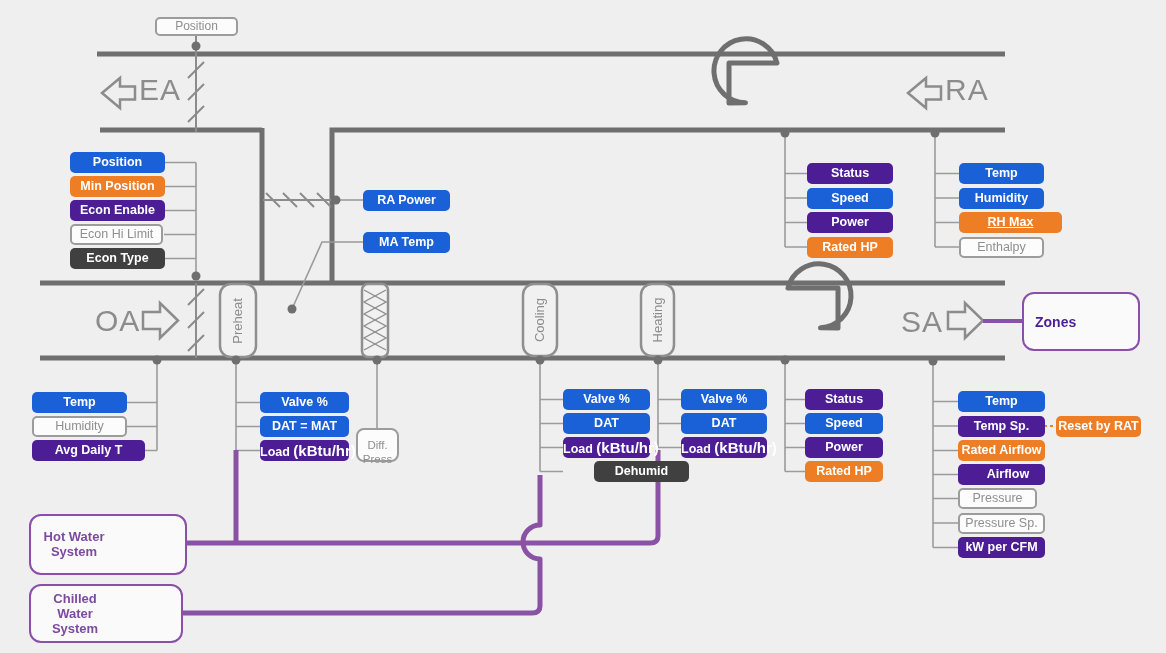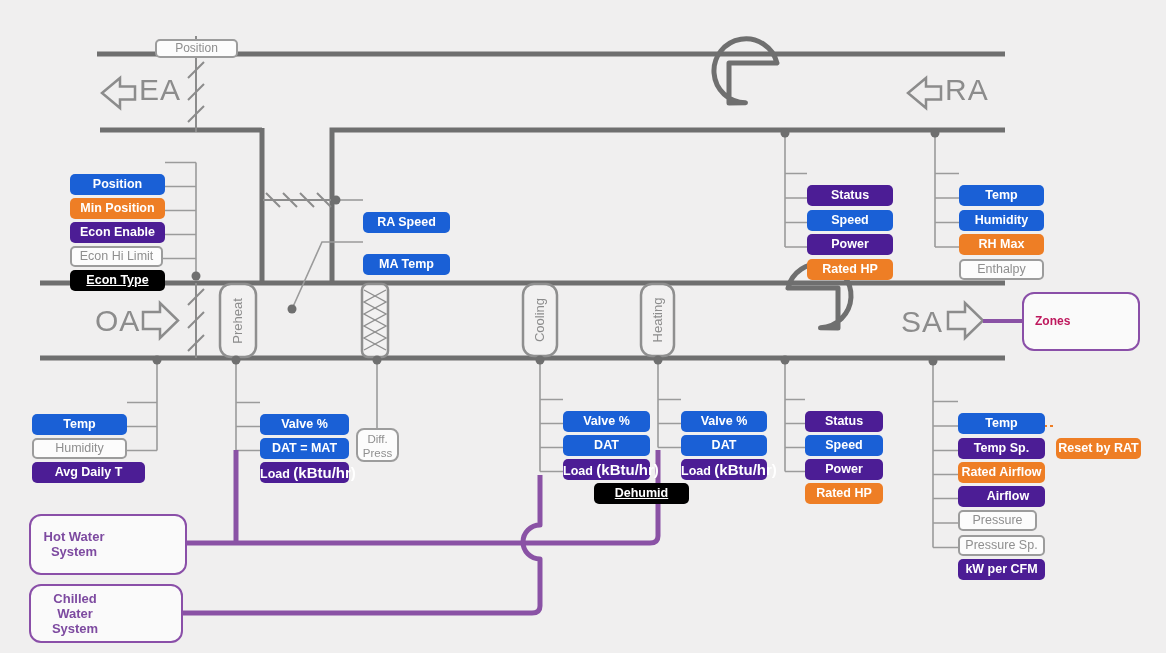--- a/index.html
+++ b/index.html
@@ -8,7 +8,7 @@
   .stage svg{position:absolute;left:0;top:0;}
   .chip{position:absolute;height:21px;border-radius:5px;color:#fff;
         font:700 12.5px/21px "Liberation Sans",sans-serif;text-align:center;
-        box-sizing:border-box;white-space:nowrap;margin-top:22px;}
+        box-sizing:border-box;white-space:nowrap;}
   .blue{background:#1a60d6;}
   .orange{background:#ee7e25;}
   .olive{background:#4c1d95;}

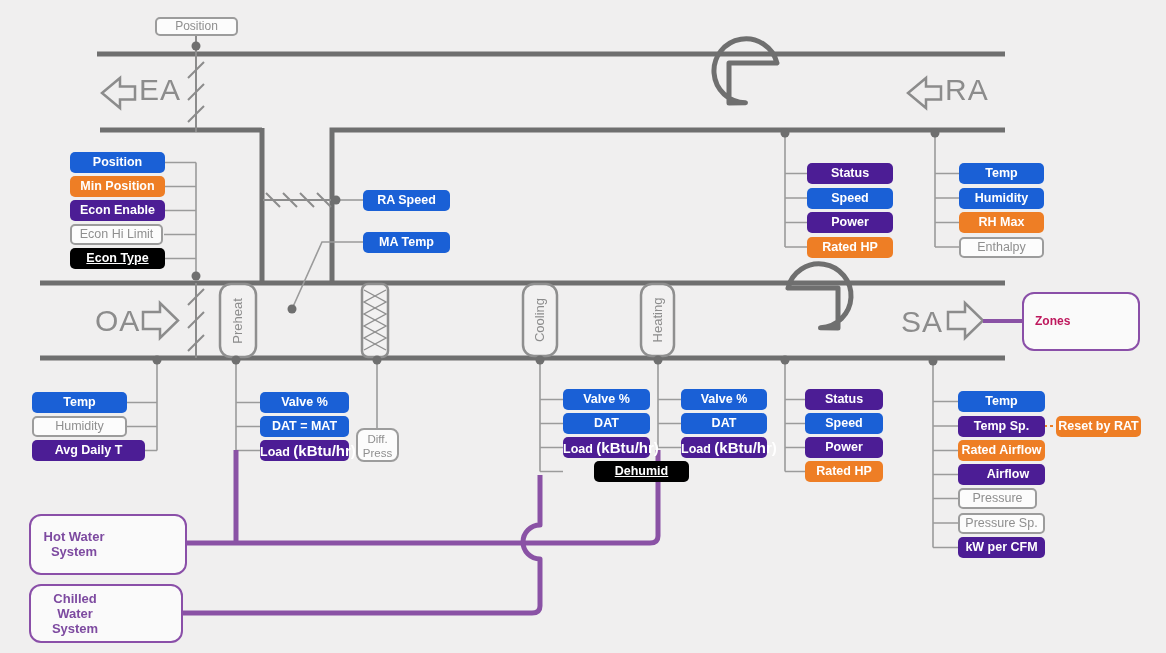--- a/index.html
+++ b/index.html
@@ -166,7 +166,7 @@
 <div class="chip outline" style="left:70px;top:224px;width:93px;">Econ Hi Limit</div>
 <div class="chip purple" style="left:70px;top:248px;width:95px;">Econ Type</div>
 
-<div class="chip blue" style="left:363px;top:190px;width:87px;">RA Speed</div>
+<div class="chip blue" style="left:363px;top:190px;width:87px;">RA Power</div>
 <div class="chip blue" style="left:363px;top:232px;width:87px;">MA Temp</div>
 
 <div class="chip olive" style="left:807px;top:163px;width:86px;">Status</div>

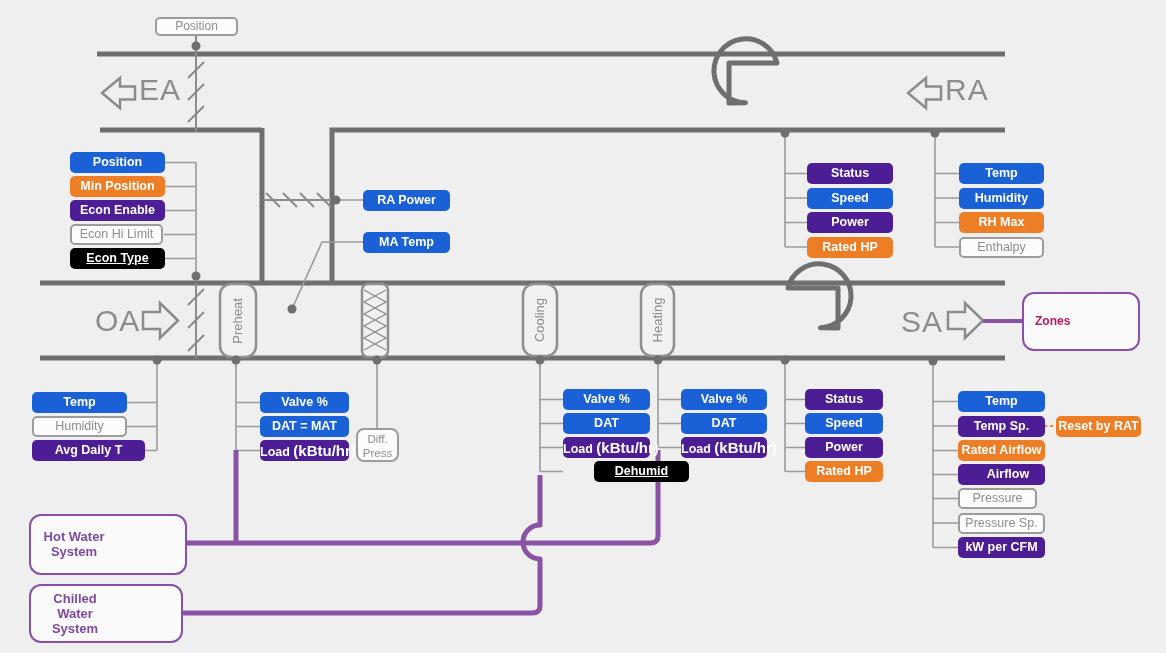--- a/index.html
+++ b/index.html
@@ -176,7 +176,7 @@
 
 <div class="chip blue" style="left:959px;top:163px;width:85px;">Temp</div>
 <div class="chip blue" style="left:959px;top:187.5px;width:85px;">Humidity</div>
-<div class="chip orange" style="left:959px;top:212px;width:85px;">RH Max</div>
+<div class="chip orange" style="left:959px;top:212px;width:103px;text-decoration:underline;">RH Max</div>
 <div class="chip outline" style="left:959px;top:236.5px;width:85px;">Enthalpy</div>
 
 <div class="chip blue" style="left:32px;top:392px;width:95px;">Temp</div>

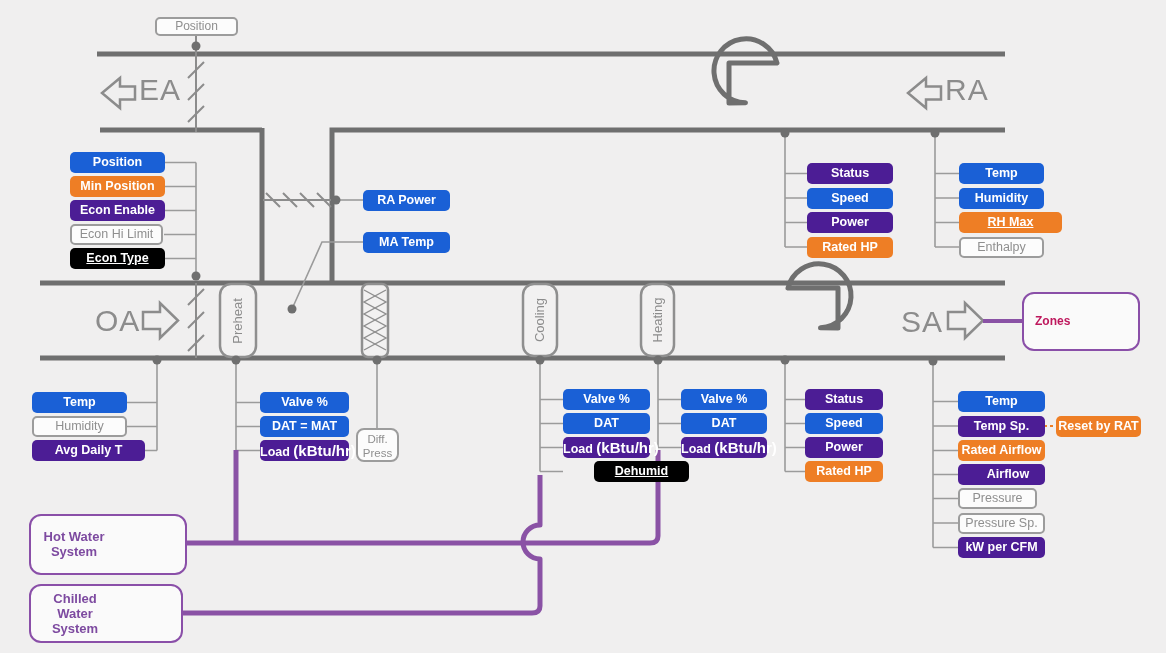--- a/index.html
+++ b/index.html
@@ -12,7 +12,7 @@
   .blue{background:#1a60d6;}
   .orange{background:#ee7e25;}
   .olive{background:#4c1d95;}
-  .purple{background:#000000;text-decoration:underline;}
+  .purple{background:#404040;}
   .outline{background:#fcfcfc;border:2px solid #9c9c9c;color:#8f8f8f;
            font-weight:400;line-height:17px;}
   .unit{font-size:15px;font-weight:700;}

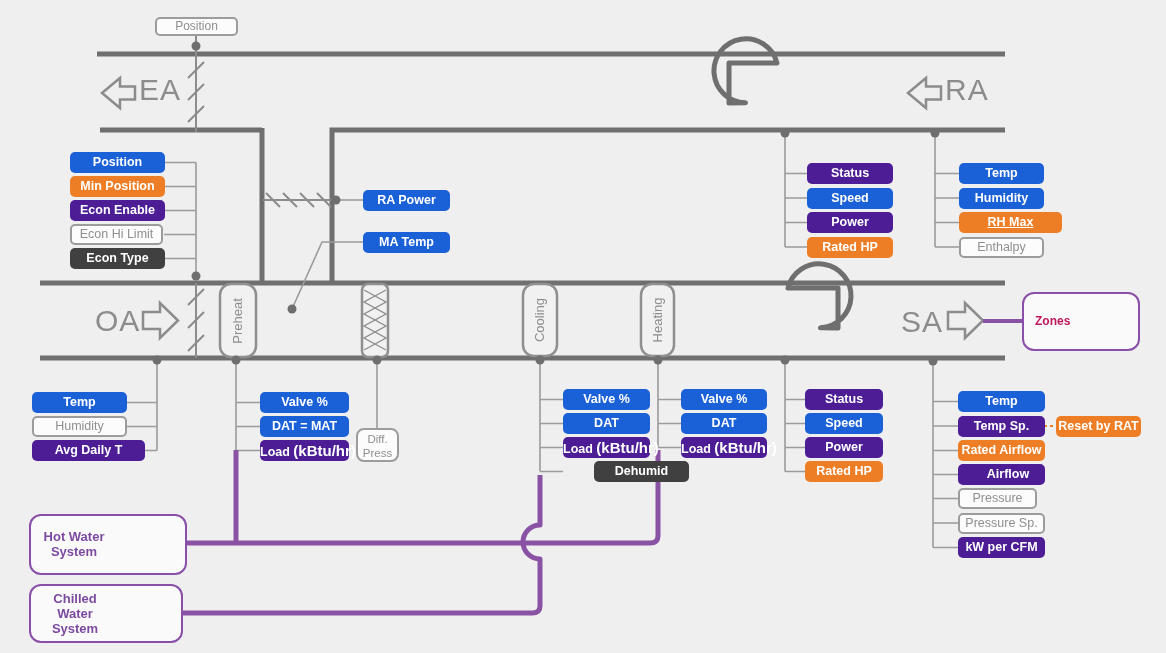--- a/index.html
+++ b/index.html
@@ -24,7 +24,7 @@
            padding-top:2px;box-sizing:border-box;}
   .sysbox{position:absolute;border:2.5px solid #8a4fa8;border-radius:12px;background:#fafafa;box-sizing:border-box;}
   .systext{position:absolute;color:#7d4aa0;font-size:13px;font-weight:600;line-height:15px;text-align:center;}
-  .zonestext{position:absolute;color:#be185d;font-size:12px;font-weight:600;}
+  .zonestext{position:absolute;color:#4c1d95;font-size:14px;font-weight:600;}
 </style>
 </head>
 <body>

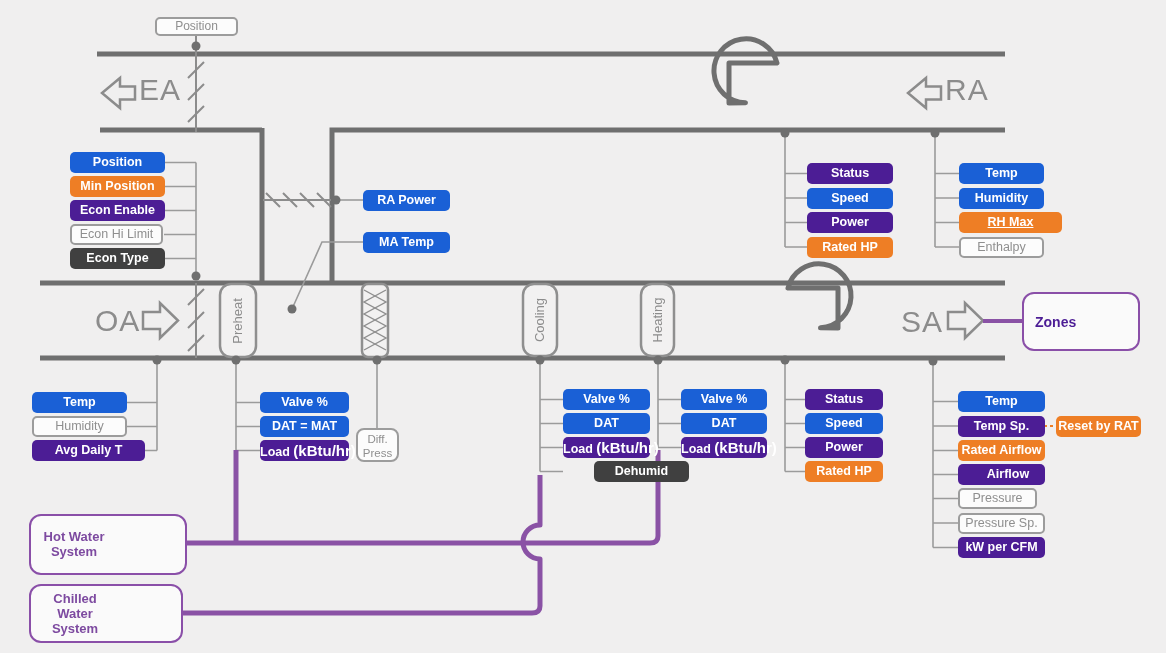--- a/index.html
+++ b/index.html
@@ -21,7 +21,7 @@
           font-size:13px;font-weight:500;transform:rotate(-90deg);line-height:20px;}
   .diffbox{position:absolute;width:43px;height:34px;border:2px solid #9c9c9c;border-radius:8px;
            background:#fcfcfc;color:#8f8f8f;font-size:11.5px;line-height:14px;text-align:center;
-           padding-top:2px;box-sizing:border-box;}
+           padding-top:8px;box-sizing:border-box;}
   .sysbox{position:absolute;border:2.5px solid #8a4fa8;border-radius:12px;background:#fafafa;box-sizing:border-box;}
   .systext{position:absolute;color:#7d4aa0;font-size:13px;font-weight:600;line-height:15px;text-align:center;}
   .zonestext{position:absolute;color:#4c1d95;font-size:14px;font-weight:600;}

